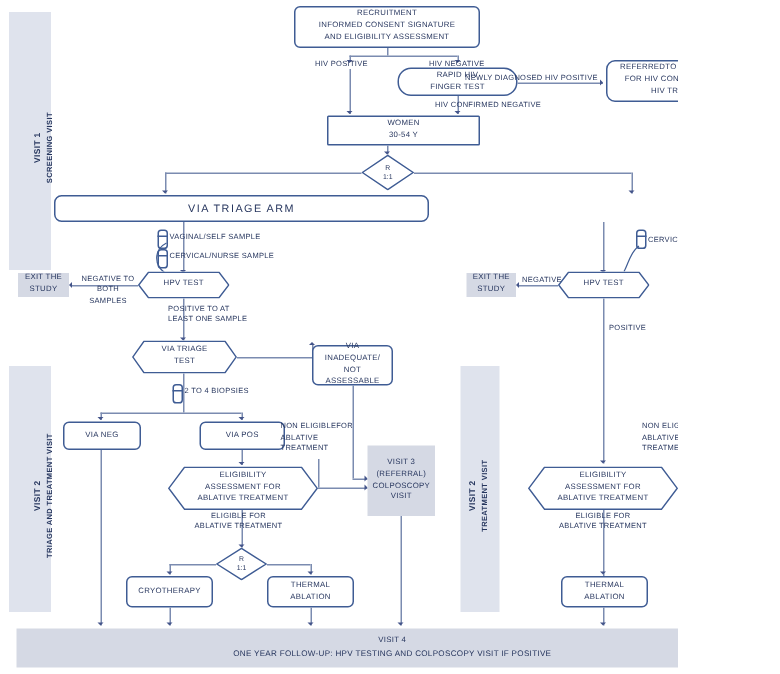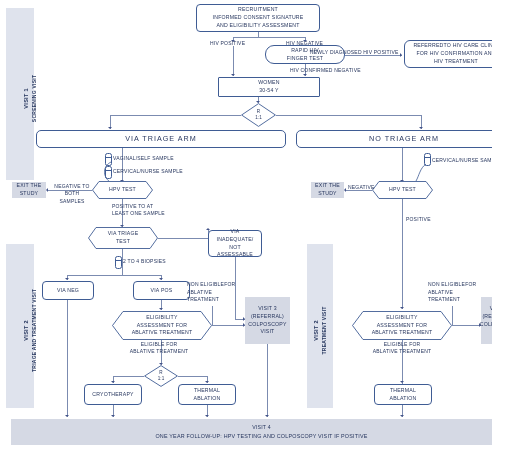--- a/index.html
+++ b/index.html
@@ -4,7 +4,7 @@
 <style>
   html,body{margin:0;padding:0;background:#ffffff;}
   body{font-family:"Liberation Sans", sans-serif;}
-  #canvas{position:relative;width:452px;height:449px;overflow:hidden;background:#fff;padding-left:40px;}
+  #canvas{position:relative;width:452px;height:449px;overflow:hidden;background:#fff;}
 
   
   .lane{position:absolute;background:#dfe3ed;}

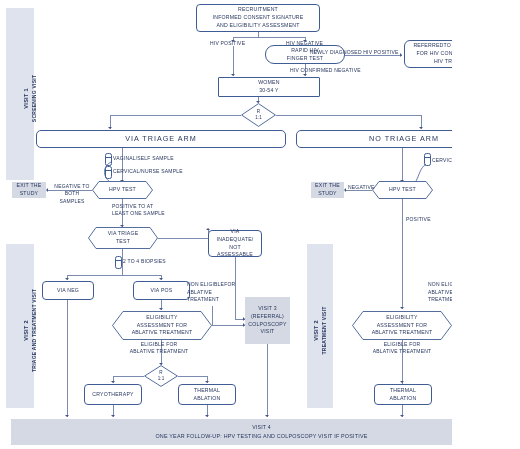--- a/index.html
+++ b/index.html
@@ -156,9 +156,6 @@
 
   <div class="node bar" style="left:36px;top:130px;width:250px;height:18px;">
     <span>VIA Triage arm</span>
-  </div>
-  <div class="node bar" style="left:296px;top:130px;width:216px;height:18px;">
-    <span>No triage arm</span>
   </div>
 
   <div class="ln lnv" style="left:122px;top:148px;height:34px;"></div>

